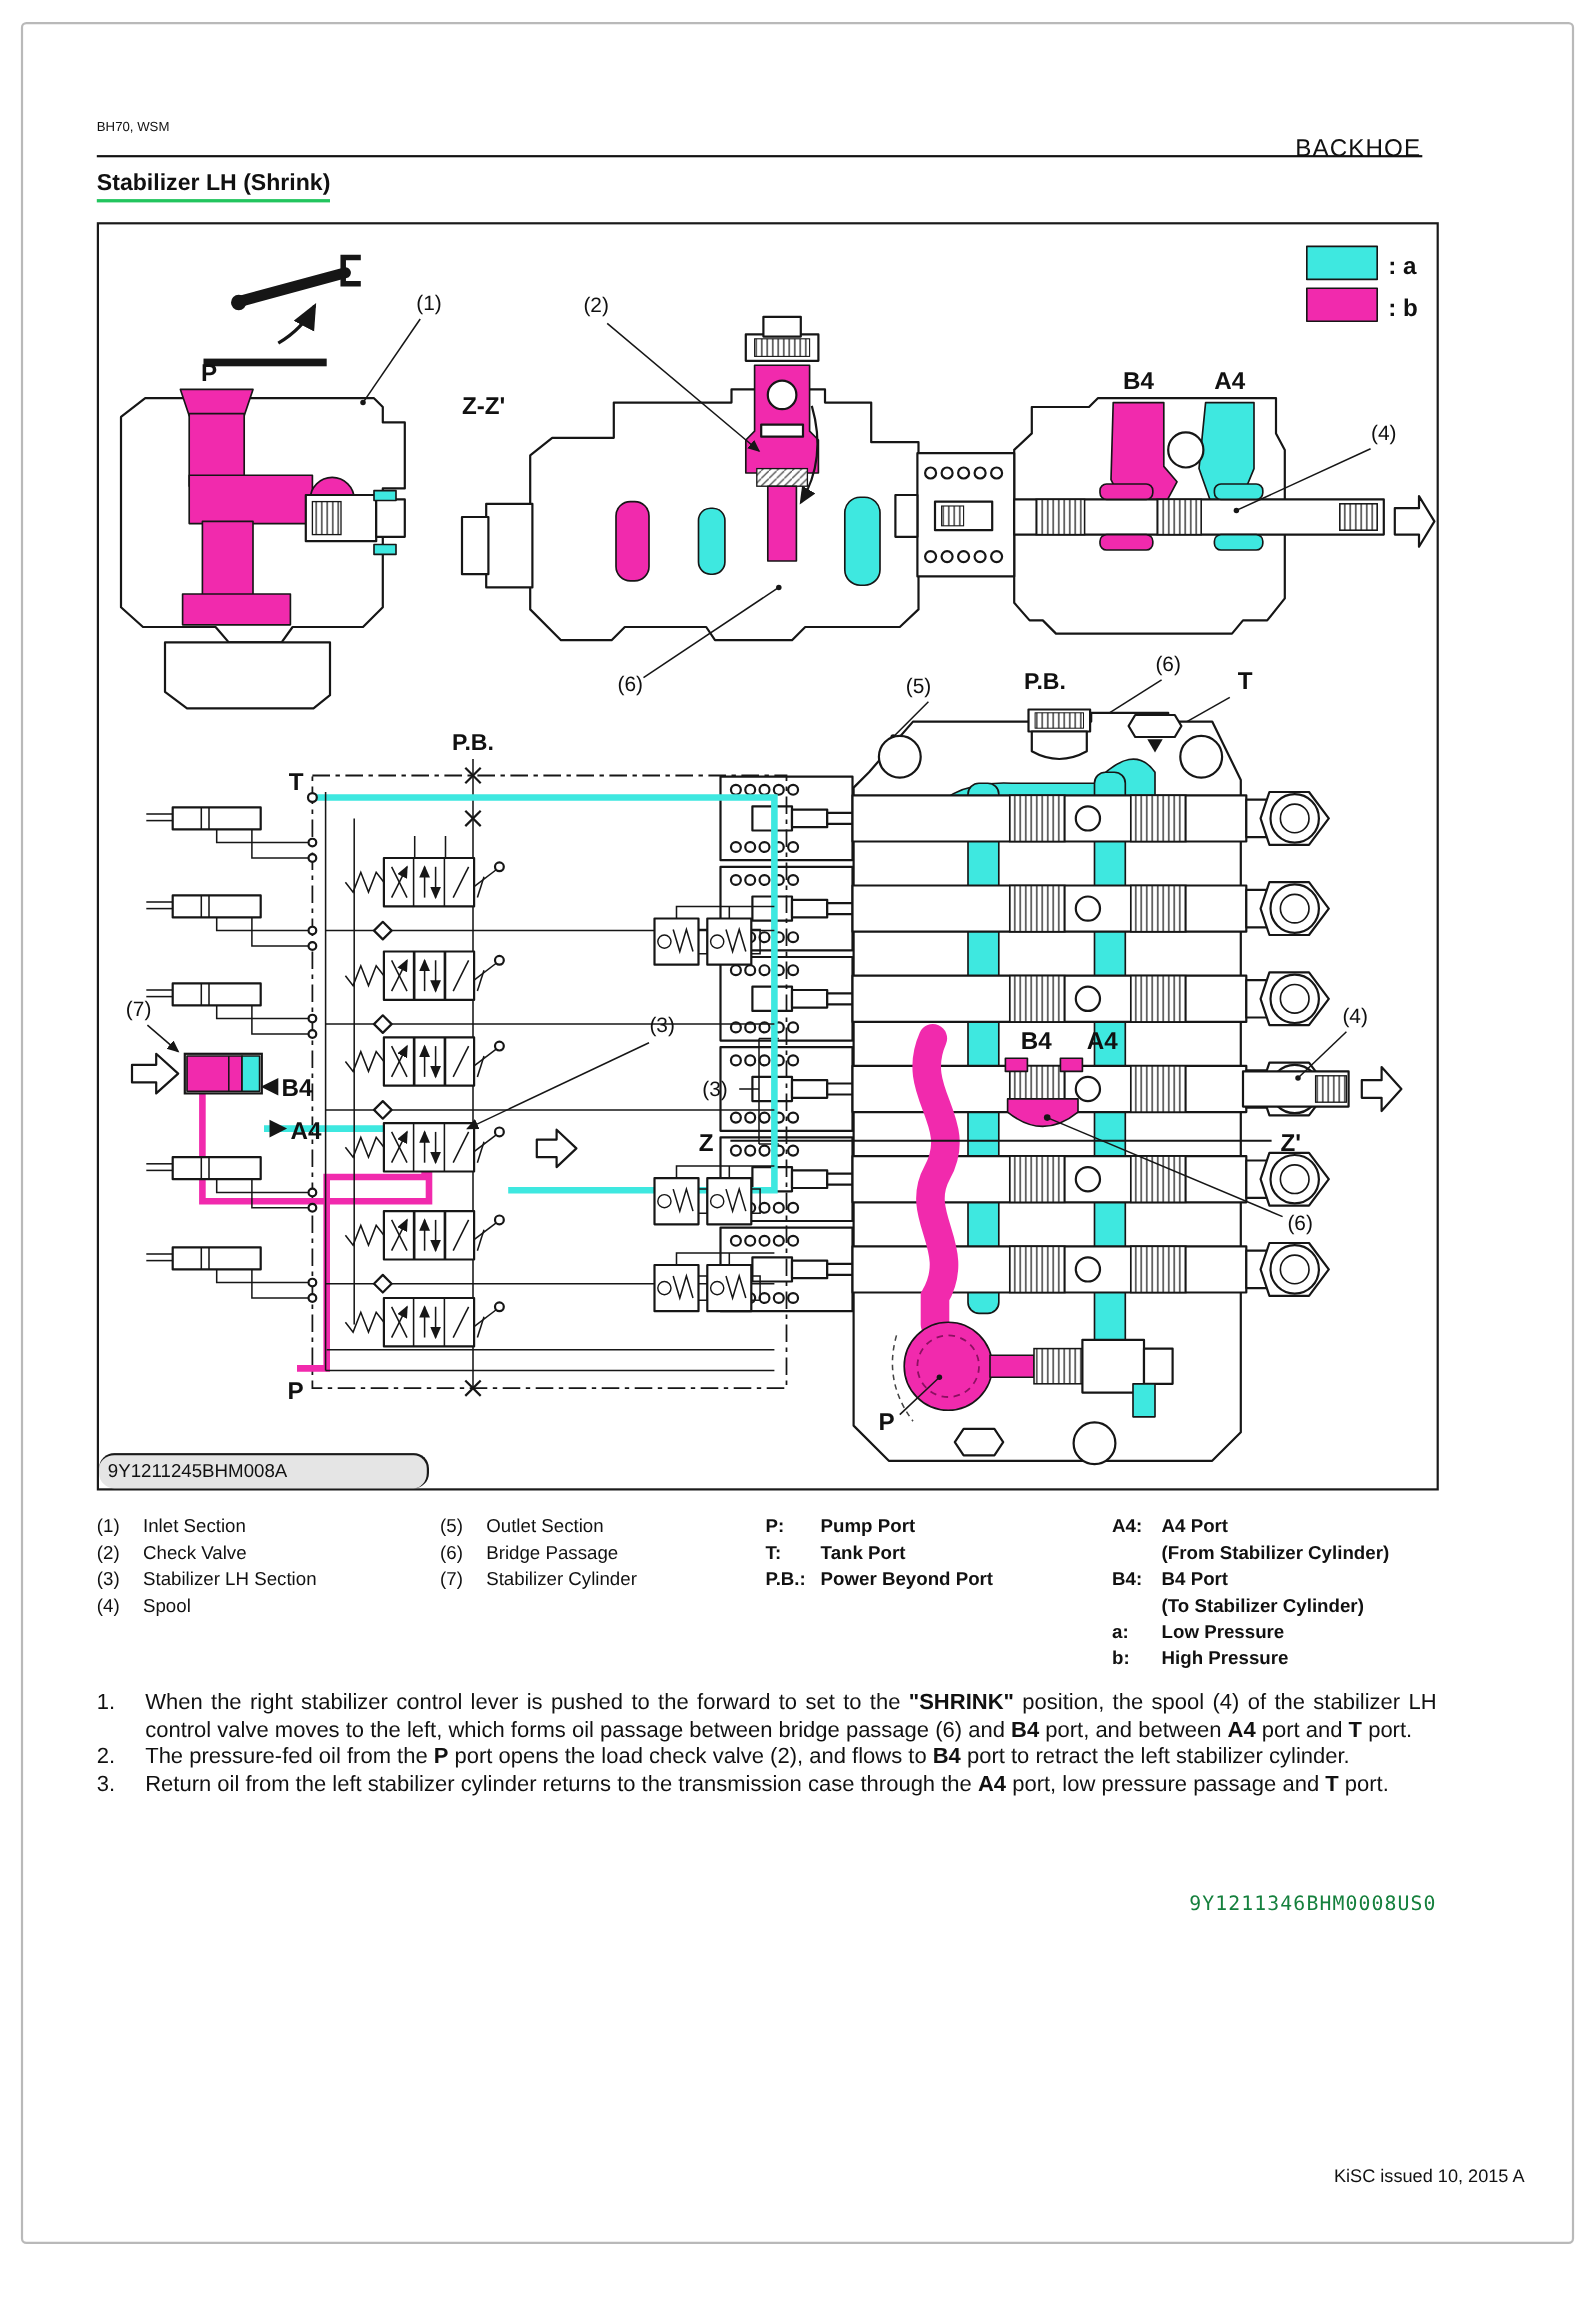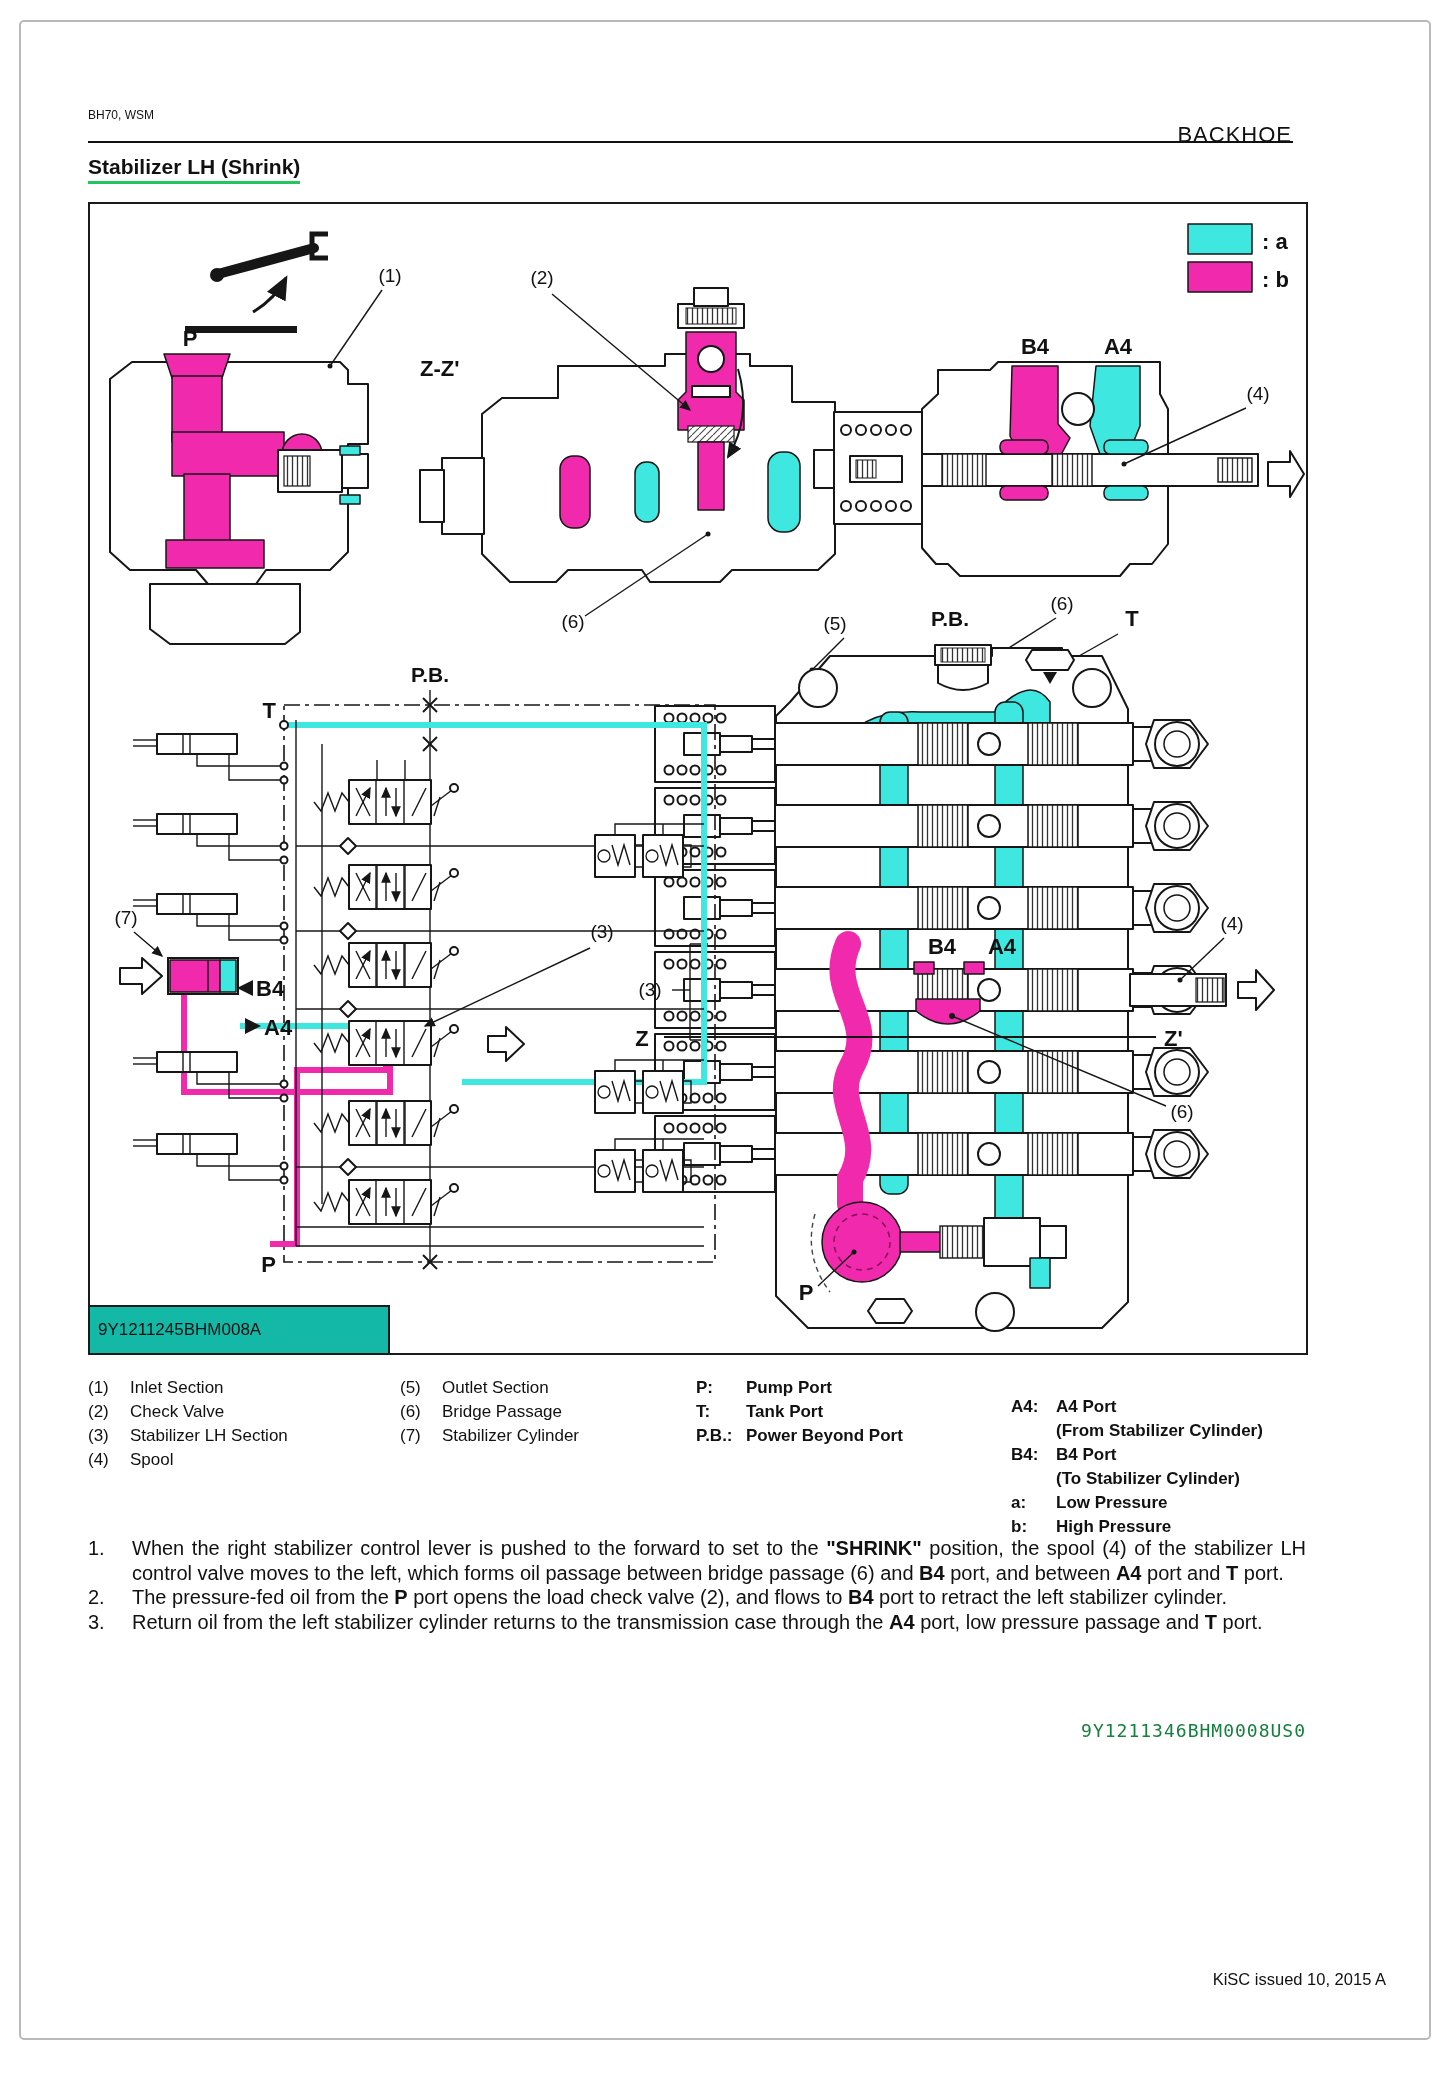--- a/index.html
+++ b/index.html
@@ -14,7 +14,7 @@
   .figbox{position:absolute;left:88px;top:202px;width:1220px;height:1153px;border:2px solid #1a1a1a;box-sizing:border-box;background:#fff;}
   .figsvg{position:absolute;left:0;top:0;}
   .figsvg text{font-family:"Liberation Sans",sans-serif;fill:#111;}
-  .figid{position:absolute;left:0;bottom:0;width:300px;height:48px;border-top:2px solid #1a1a1a;border-right:2px solid #1a1a1a;display:flex;align-items:center;padding-left:8px;font-size:17px;background:#14b8a6;box-sizing:border-box;}
+  .figid{position:absolute;left:0;bottom:0;width:300px;height:32px;border-top:2px solid #1a1a1a;border-right:2px solid #1a1a1a;display:flex;align-items:center;padding-left:8px;font-size:17px;background:#e5e5e5;box-sizing:border-box;border-radius:14px;}
   .lgcol{position:absolute;font-size:17px;line-height:24px;}
   .lg1{left:88px;top:1376px;}
   .lg2{left:400px;top:1376px;}

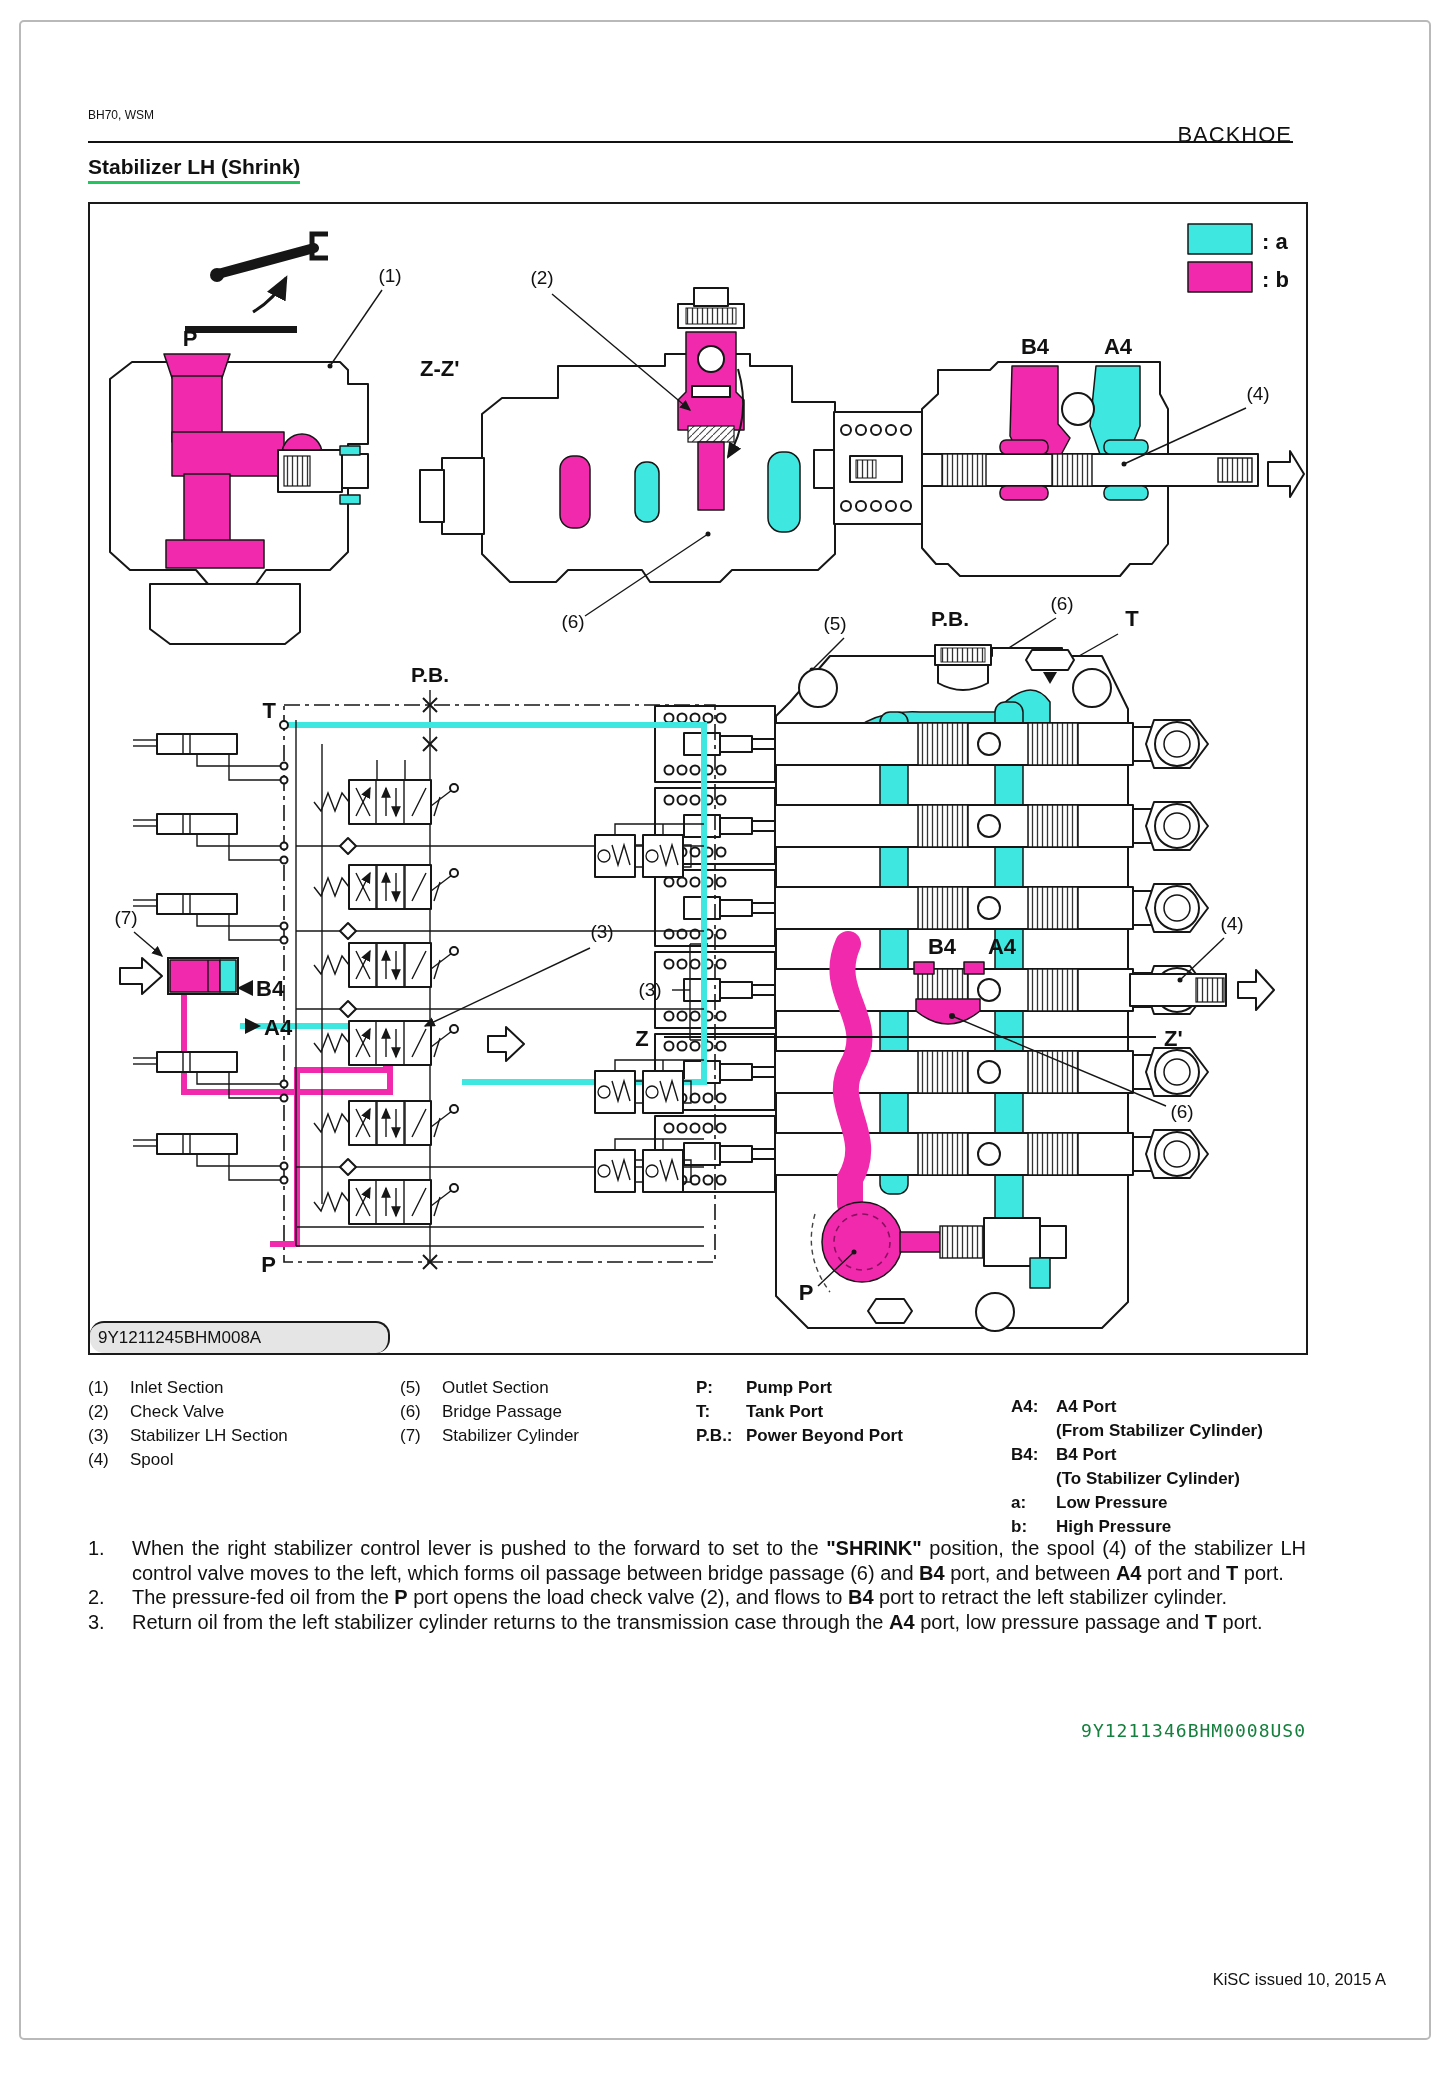--- a/index.html
+++ b/index.html
@@ -19,7 +19,7 @@
   .lg1{left:88px;top:1376px;}
   .lg2{left:400px;top:1376px;}
   .lg3{left:696px;top:1376px;font-weight:bold;}
-  .lg4{left:1011px;top:1376px;font-weight:bold;margin-top:19px;}
+  .lg4{left:1011px;top:1376px;font-weight:bold;}
   .lg-row{display:flex;}
   .lg-key{flex:none;width:42px;}
   .lg3 .lg-key{width:50px;}

